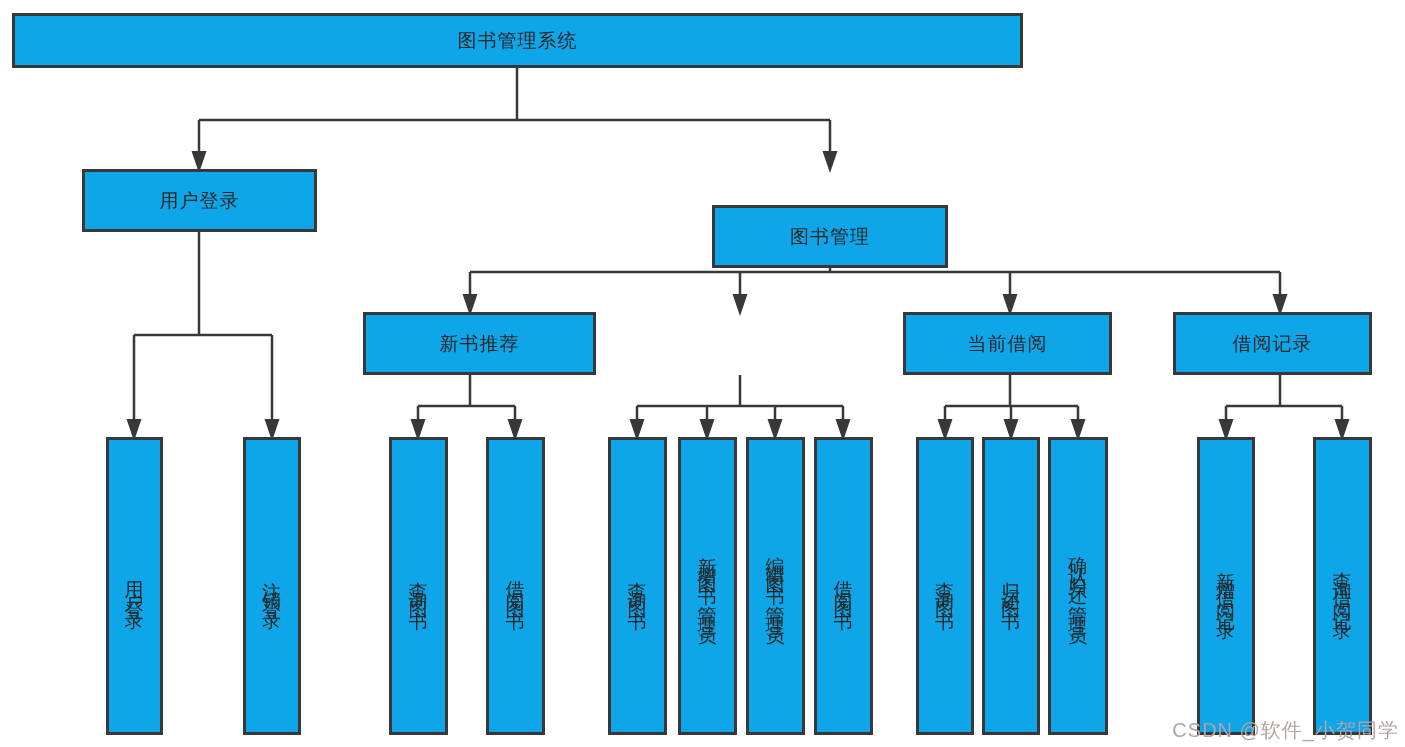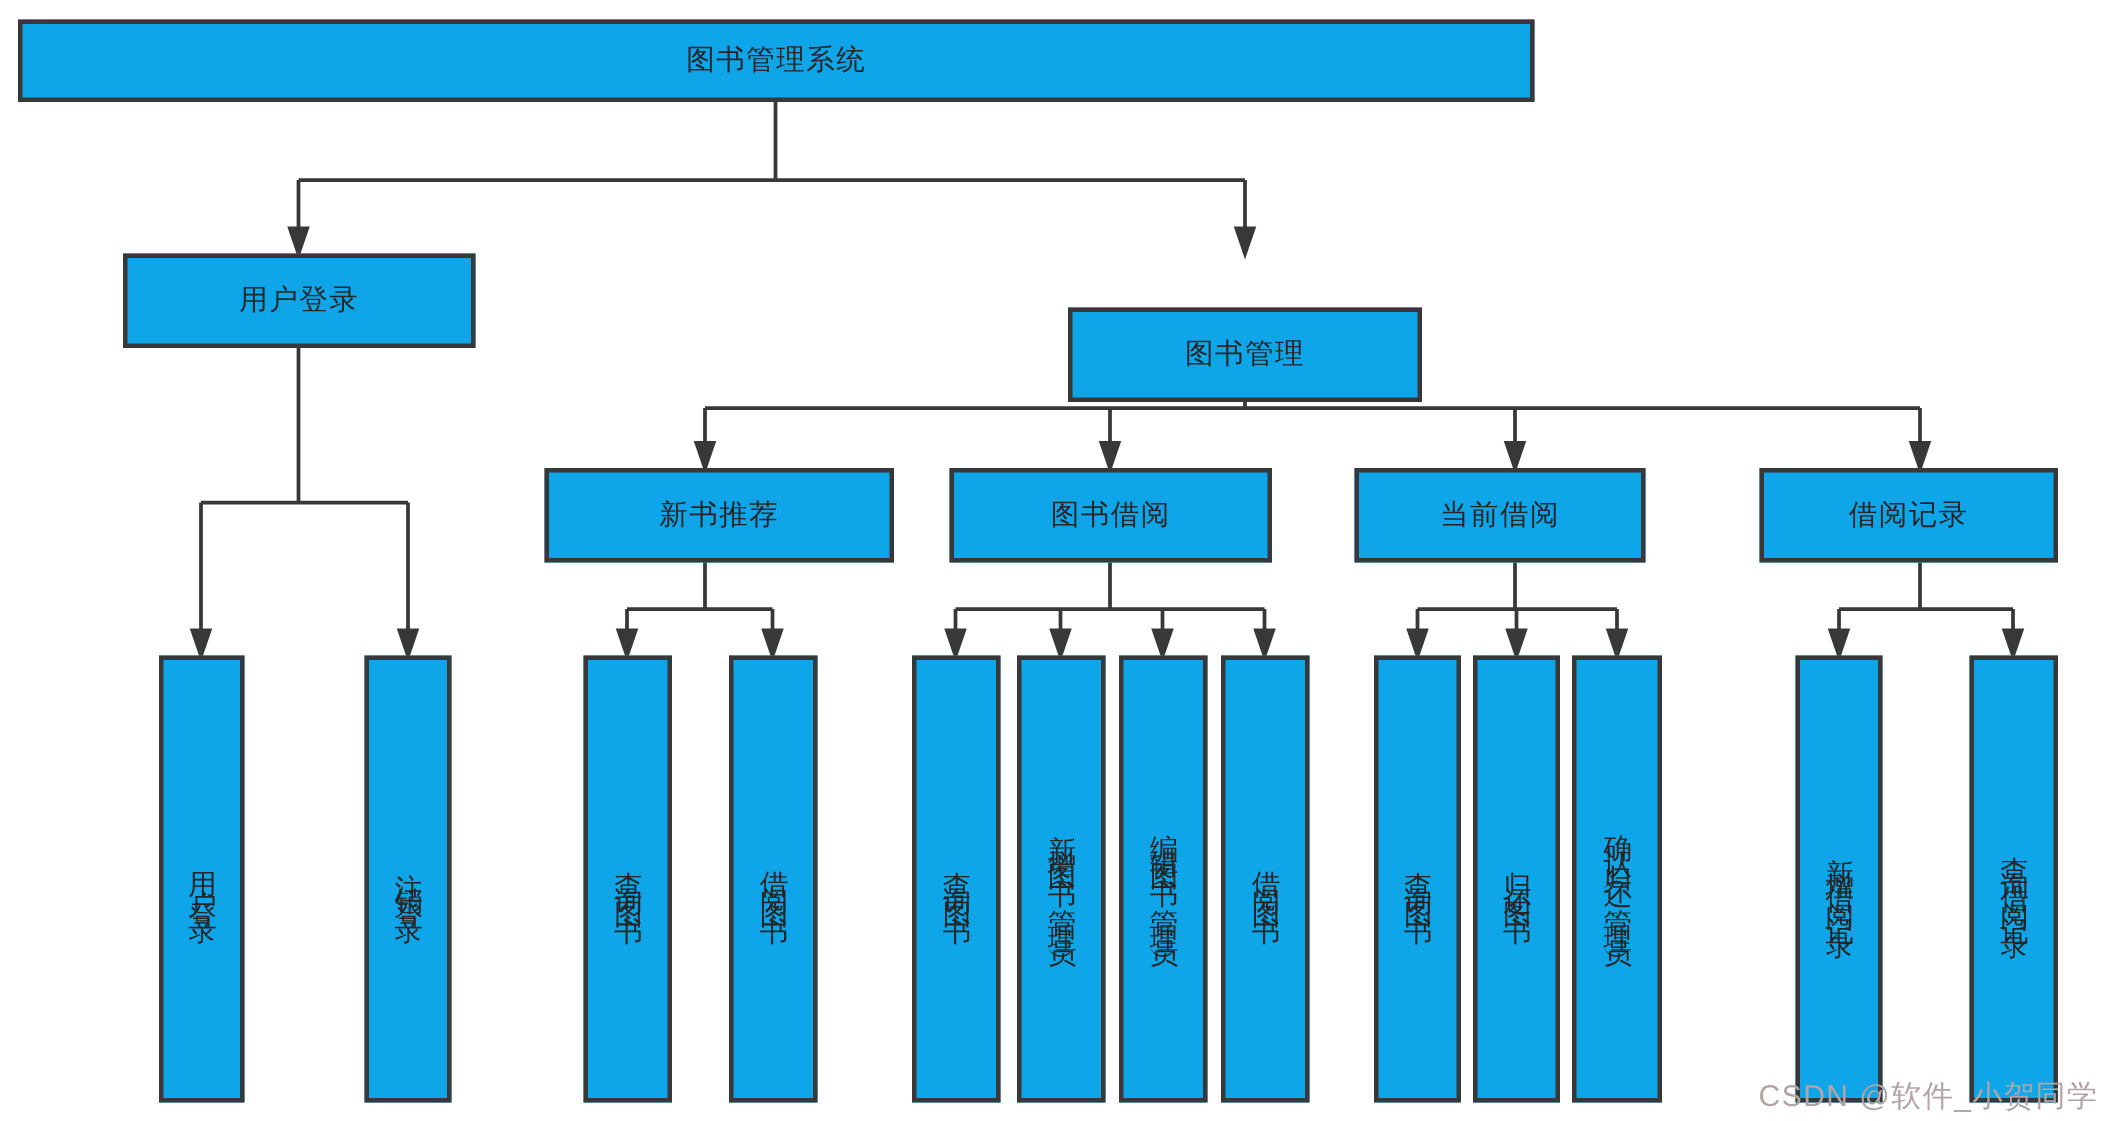--- a/index.html
+++ b/index.html
@@ -93,9 +93,6 @@
   <div class="node hnode" style="left: 363px; top: 312px; width: 233px; height: 63px; border-color: rgb(56, 56, 56); color: rgb(38, 38, 38);">
     <span>新书推荐</span>
   </div>
-  <div class="node hnode" style="left: 633px; top: 312px; width: 215px; height: 63px; border-color: rgb(56, 56, 56); color: rgb(38, 38, 38);">
-    <span>图书借阅</span>
-  </div>
   <div class="node hnode" style="left: 903px; top: 312px; width: 194px; height: 63px; border-color: rgb(56, 56, 56); color: rgb(38, 38, 38);">
     <span>当前借阅</span>
   </div>

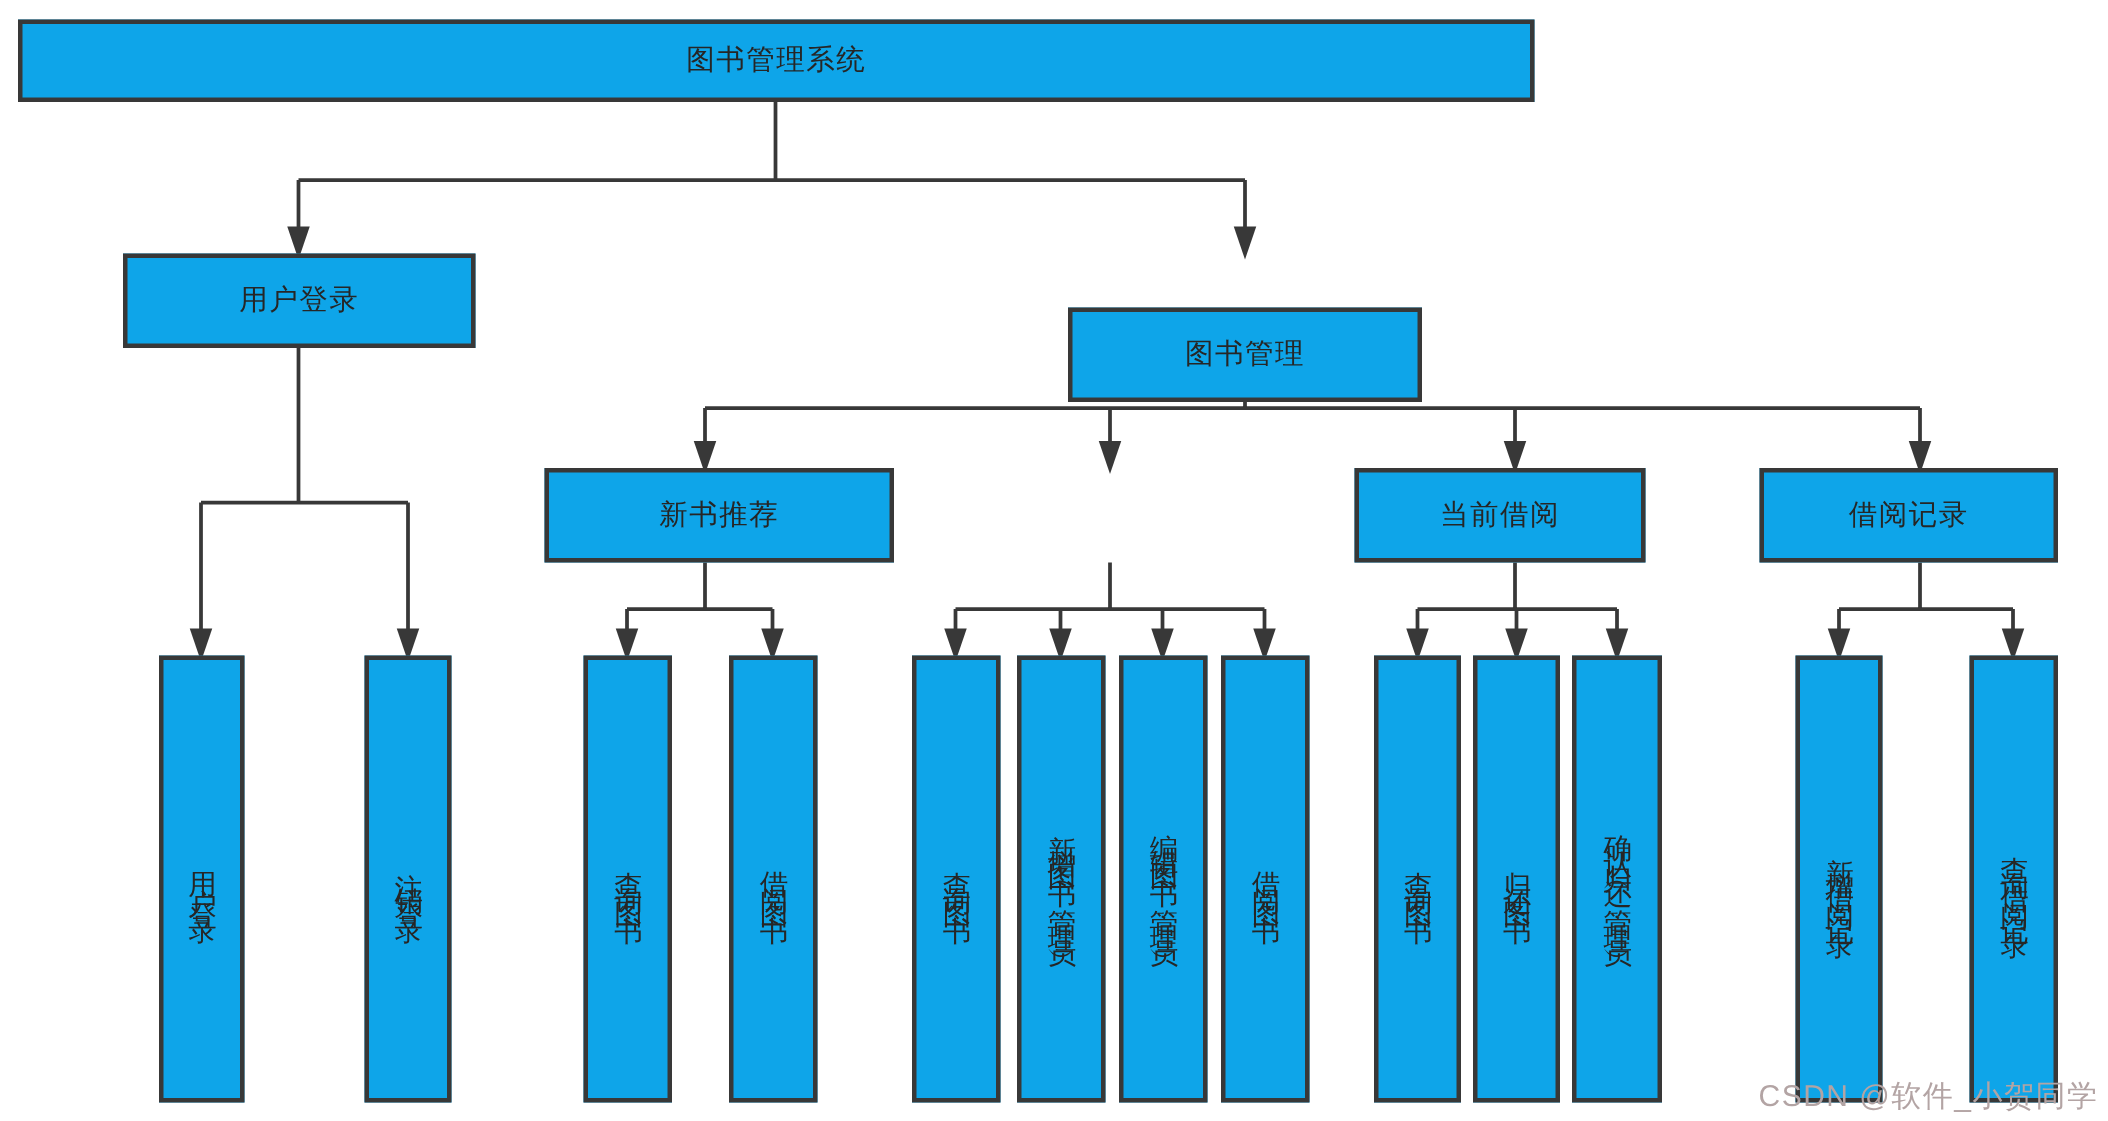--- a/index.html
+++ b/index.html
@@ -93,7 +93,7 @@
   <div class="node hnode" style="left: 363px; top: 312px; width: 233px; height: 63px; border-color: rgb(56, 56, 56); color: rgb(38, 38, 38);">
     <span>新书推荐</span>
   </div>
-  <div class="node hnode" style="left: 903px; top: 312px; width: 194px; height: 63px; border-color: rgb(56, 56, 56); color: rgb(38, 38, 38);">
+  <div class="node hnode" style="left: 903px; top: 312px; width: 209px; height: 63px; border-color: rgb(56, 56, 56); color: rgb(38, 38, 38);">
     <span>当前借阅</span>
   </div>
   <div class="node hnode" style="left: 1173px; top: 312px; width: 199px; height: 63px; border-color: rgb(56, 56, 56); color: rgb(38, 38, 38);">

